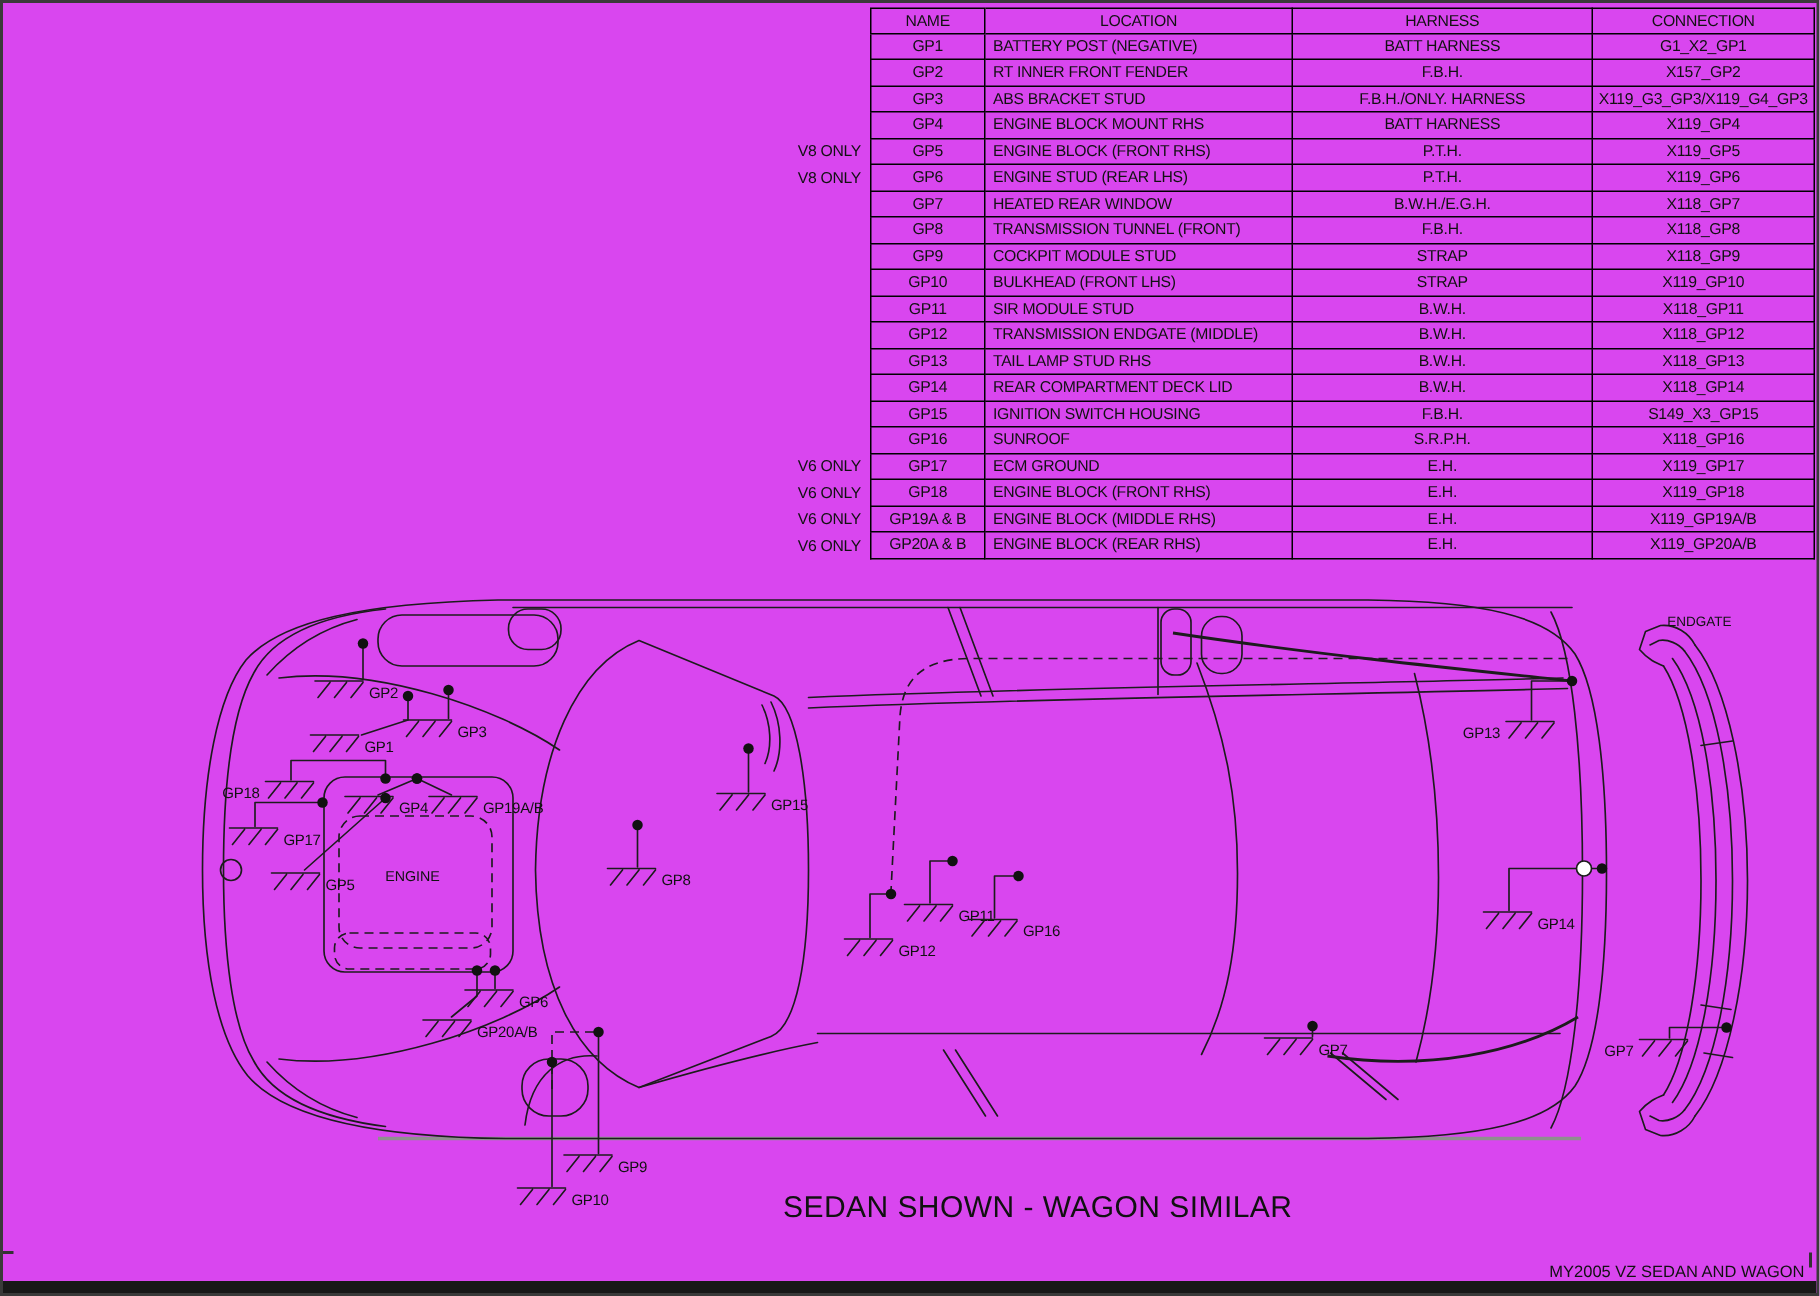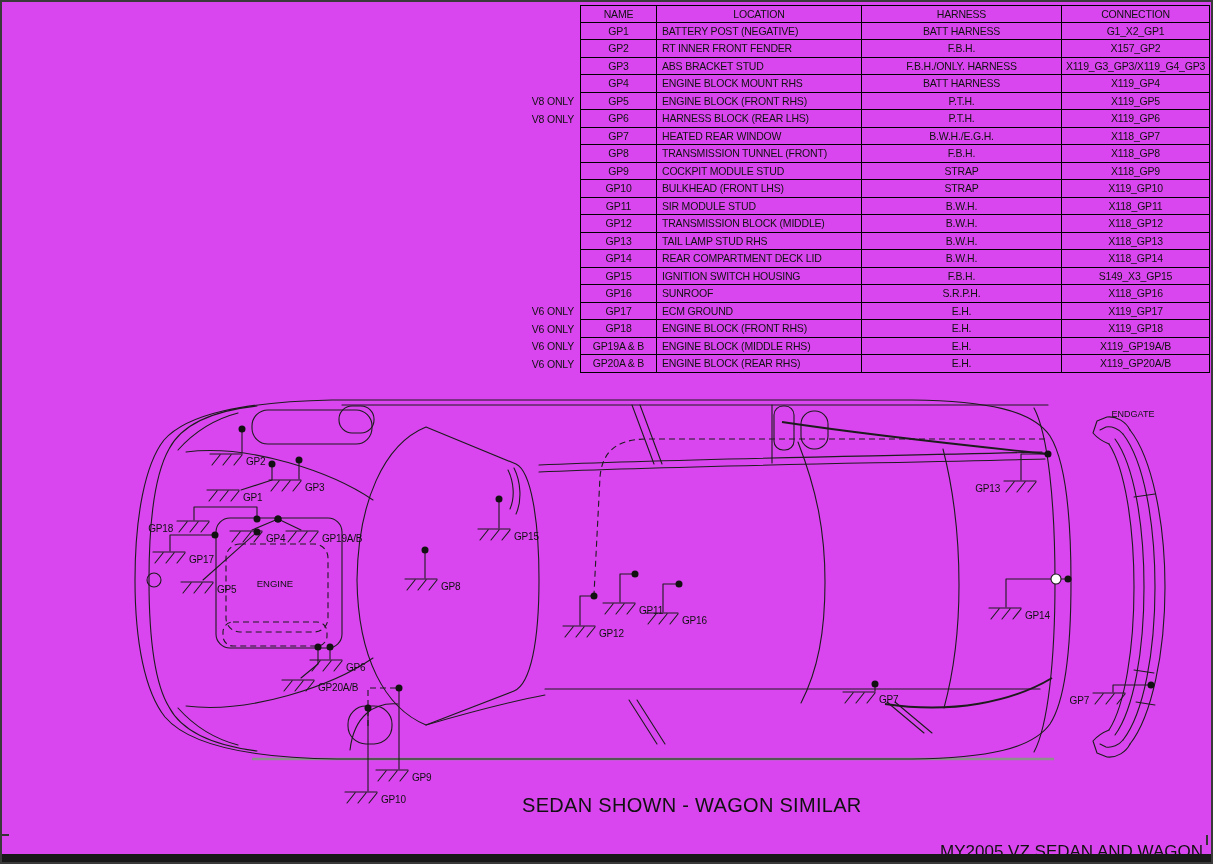--- a/index.html
+++ b/index.html
@@ -81,7 +81,7 @@
       <div class="cell colconn">X119_GP5</div>
       <div class="cell qual">V8 ONLY</div>
       <div class="cell colname">GP6</div>
-      <div class="cell leftal">HARNESS BLOCK (REAR LHS)</div>
+      <div class="cell leftal">ENGINE STUD (REAR LHS)</div>
       <div class="cell ">P.T.H.</div>
       <div class="cell colconn">X119_GP6</div>
       <div class="cell qual"></div>

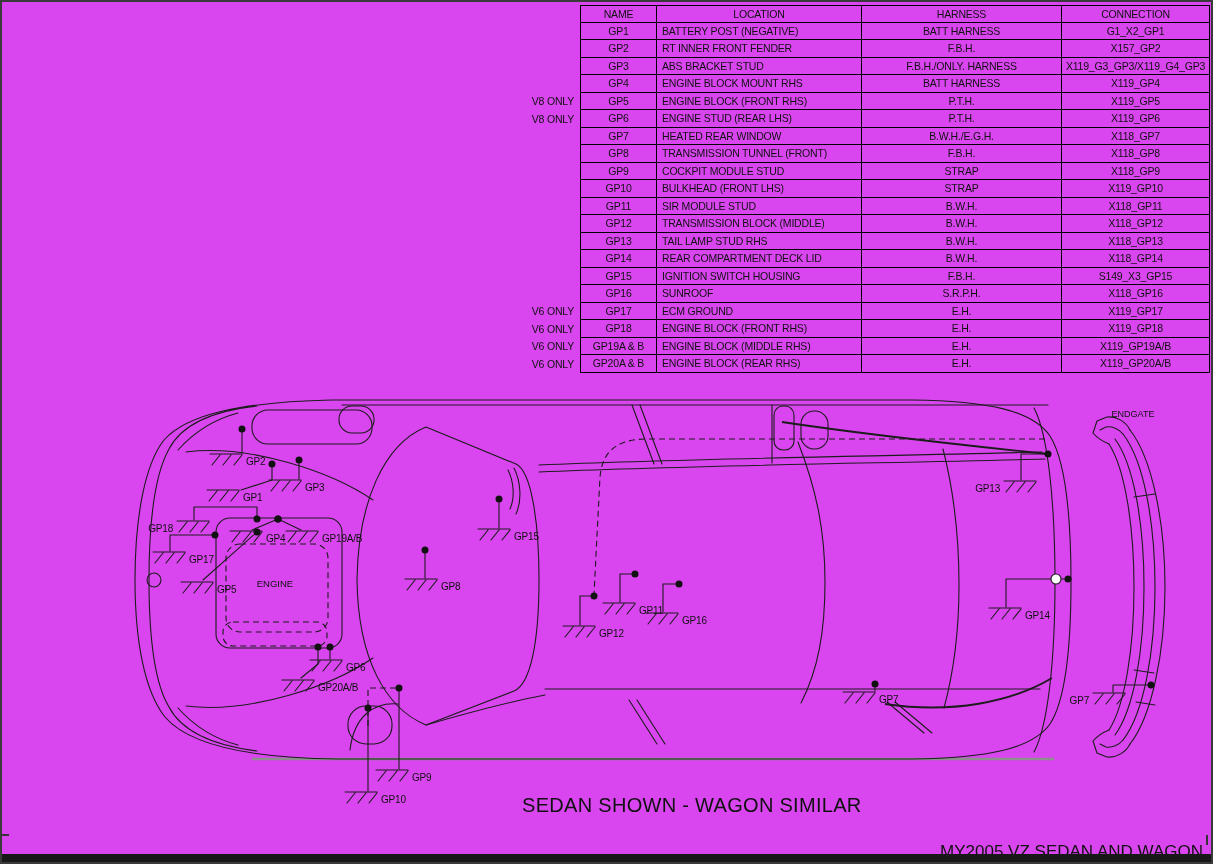--- a/index.html
+++ b/index.html
@@ -111,7 +111,7 @@
       <div class="cell colconn">X118_GP11</div>
       <div class="cell qual"></div>
       <div class="cell colname">GP12</div>
-      <div class="cell leftal">TRANSMISSION BLOCK (MIDDLE)</div>
+      <div class="cell leftal">TRANSMISSION ENDGATE (MIDDLE)</div>
       <div class="cell ">B.W.H.</div>
       <div class="cell colconn">X118_GP12</div>
       <div class="cell qual"></div>

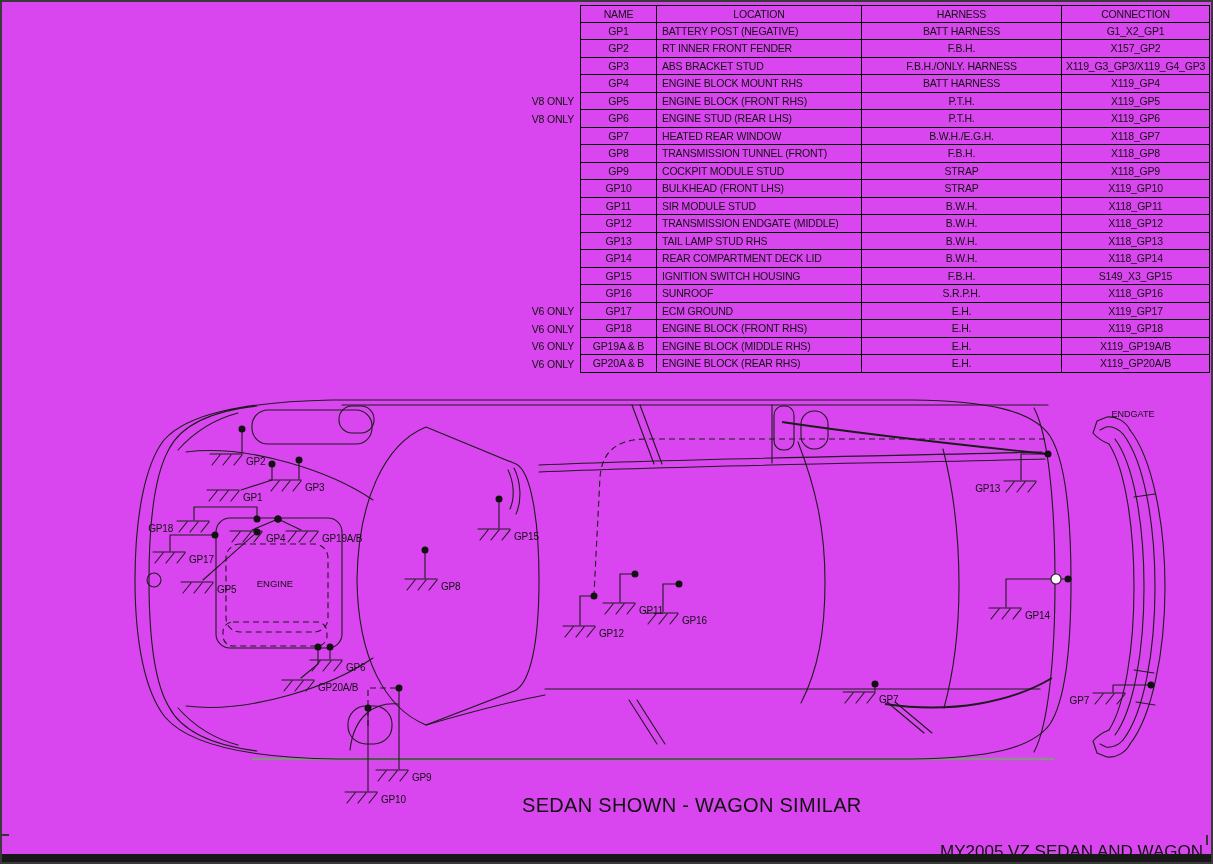--- a/index.html
+++ b/index.html
@@ -38,7 +38,7 @@
   
   .caption{position:absolute;left:520px;top:792px;font-size:20px;letter-spacing:.3px;}
   .footer-title{position:absolute;left:15px;top:838px;font-size:15.5px;font-weight:bold;letter-spacing:-0.1px;}
-  .footer-doc{position:absolute;right:8px;top:840px;font-size:17px;}
+  .footer-doc{position:absolute;right:8px;top:840px;font-size:11px;}
   .bottom-bar{position:absolute;left:0;right:0;bottom:0;height:8px;background:#181818;}
   .tick-left{position:absolute;left:0;top:832px;width:7px;height:2px;background:#333;}
   .tick-right{position:absolute;right:3px;top:833px;width:2px;height:10px;background:#333;}

